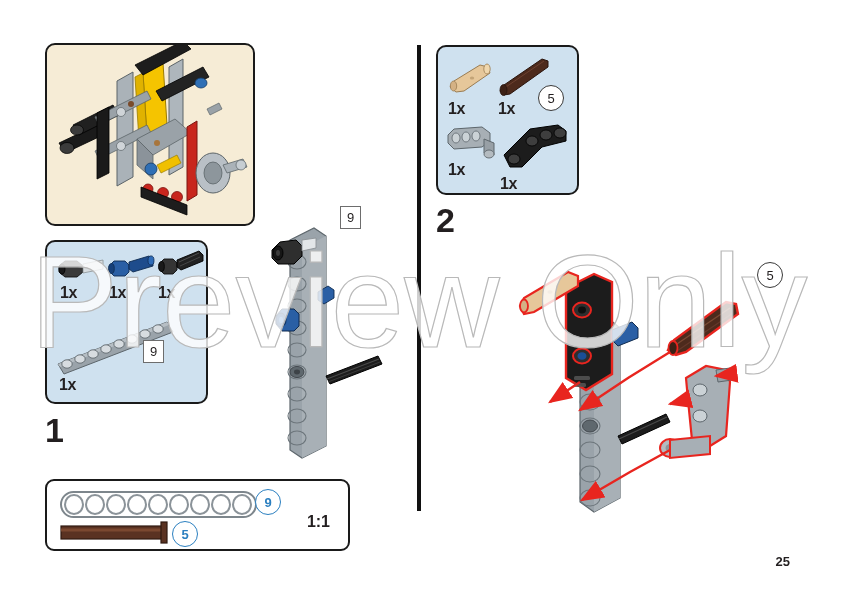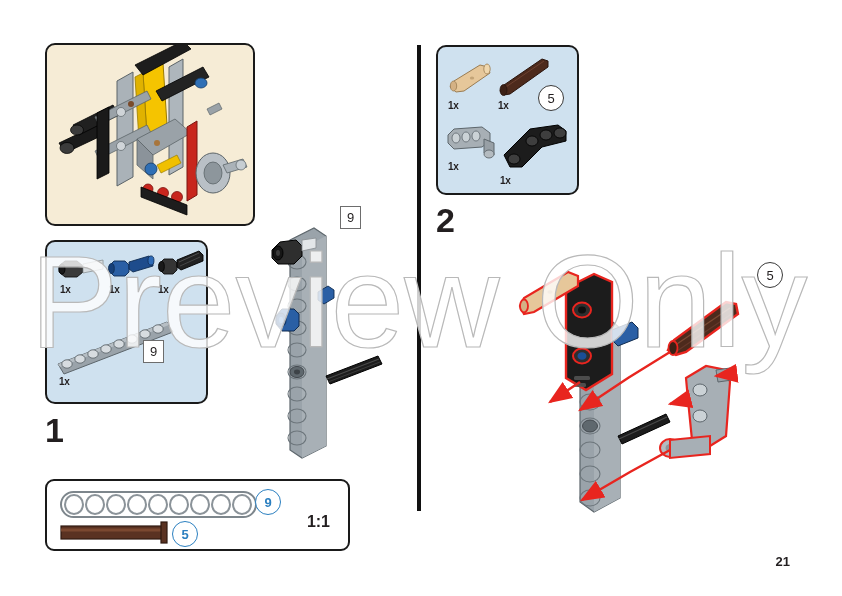--- a/index.html
+++ b/index.html
@@ -81,7 +81,7 @@
 
   .qty{
     position:absolute;
-    font-size:10px;font-weight:bold;color:#231f20;
+    font-size:16px;font-weight:bold;color:#231f20;
     letter-spacing:-0.3px;
   }
 

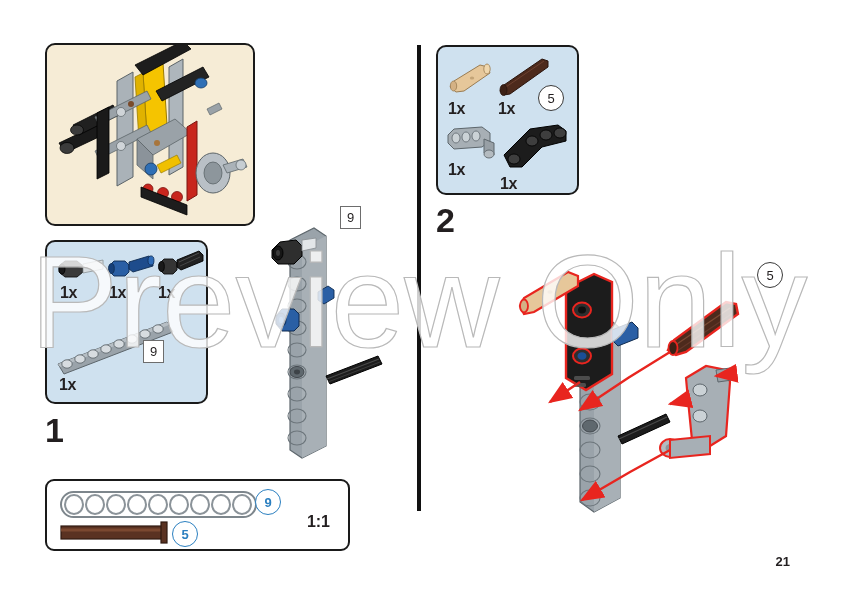--- a/index.html
+++ b/index.html
@@ -430,7 +430,7 @@
     </svg>
   </div>
 
-  <div class="page-num">21</div>
+  <div class="page-num">25</div>
 
 </div>
 

